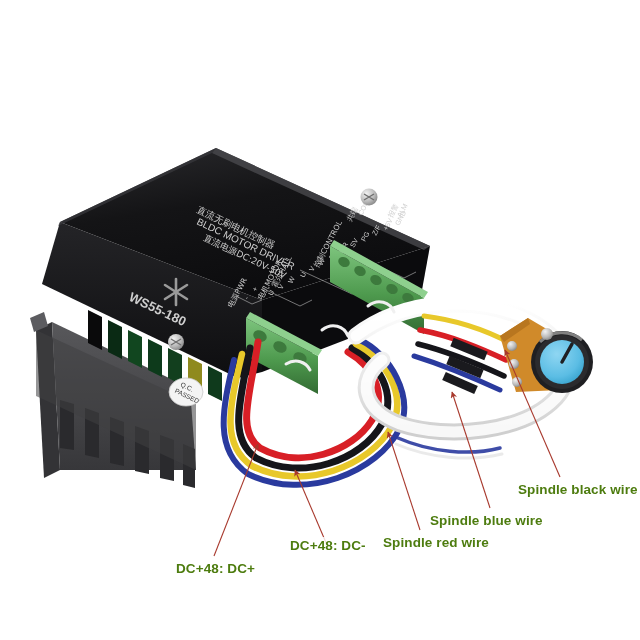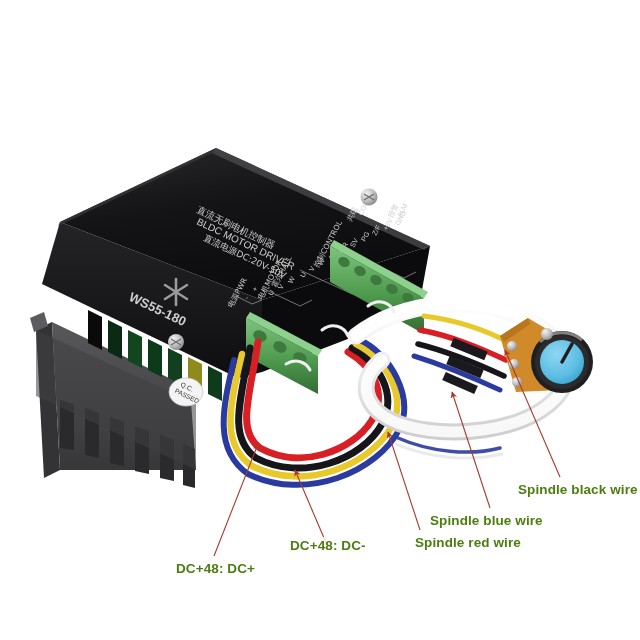--- a/index.html
+++ b/index.html
@@ -40,7 +40,7 @@
   }
   #callout-dcplus  { left: 173px; top: 560px; text-align: right; }
   #callout-dcminus { left: 287px; top: 537px; }
-  #callout-red     { left: 380px; top: 534px; margin-left: 32px; }
+  #callout-red     { left: 380px; top: 534px; }
   #callout-blue    { left: 427px; top: 512px; }
   #callout-black   { left: 515px; top: 481px; }
 </style>

